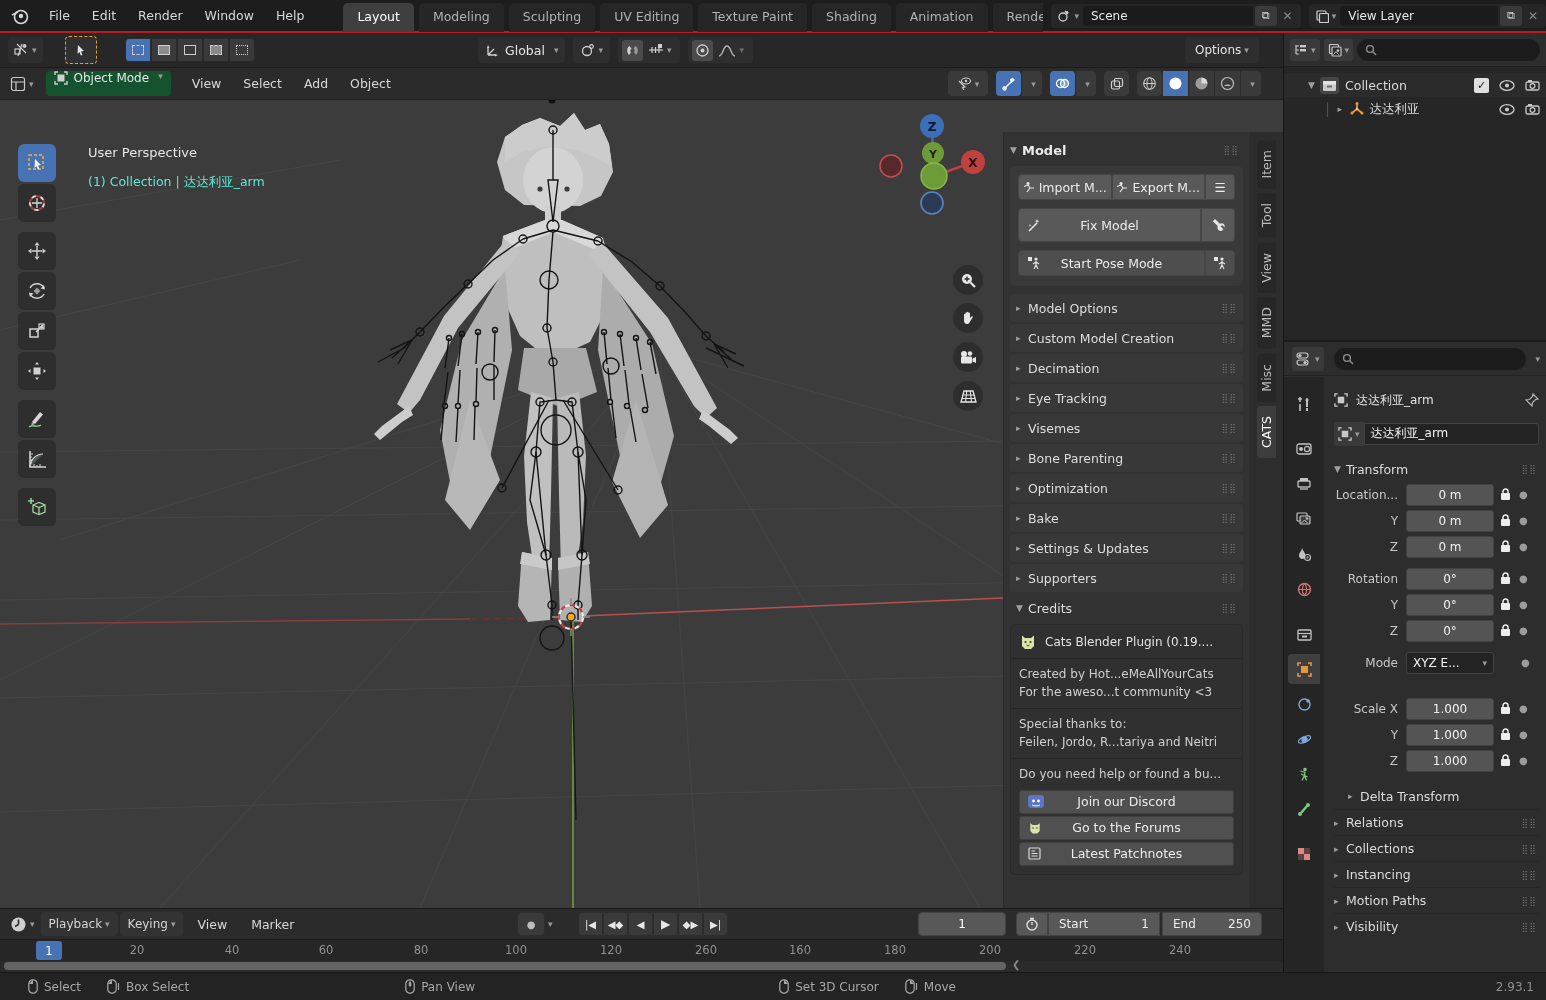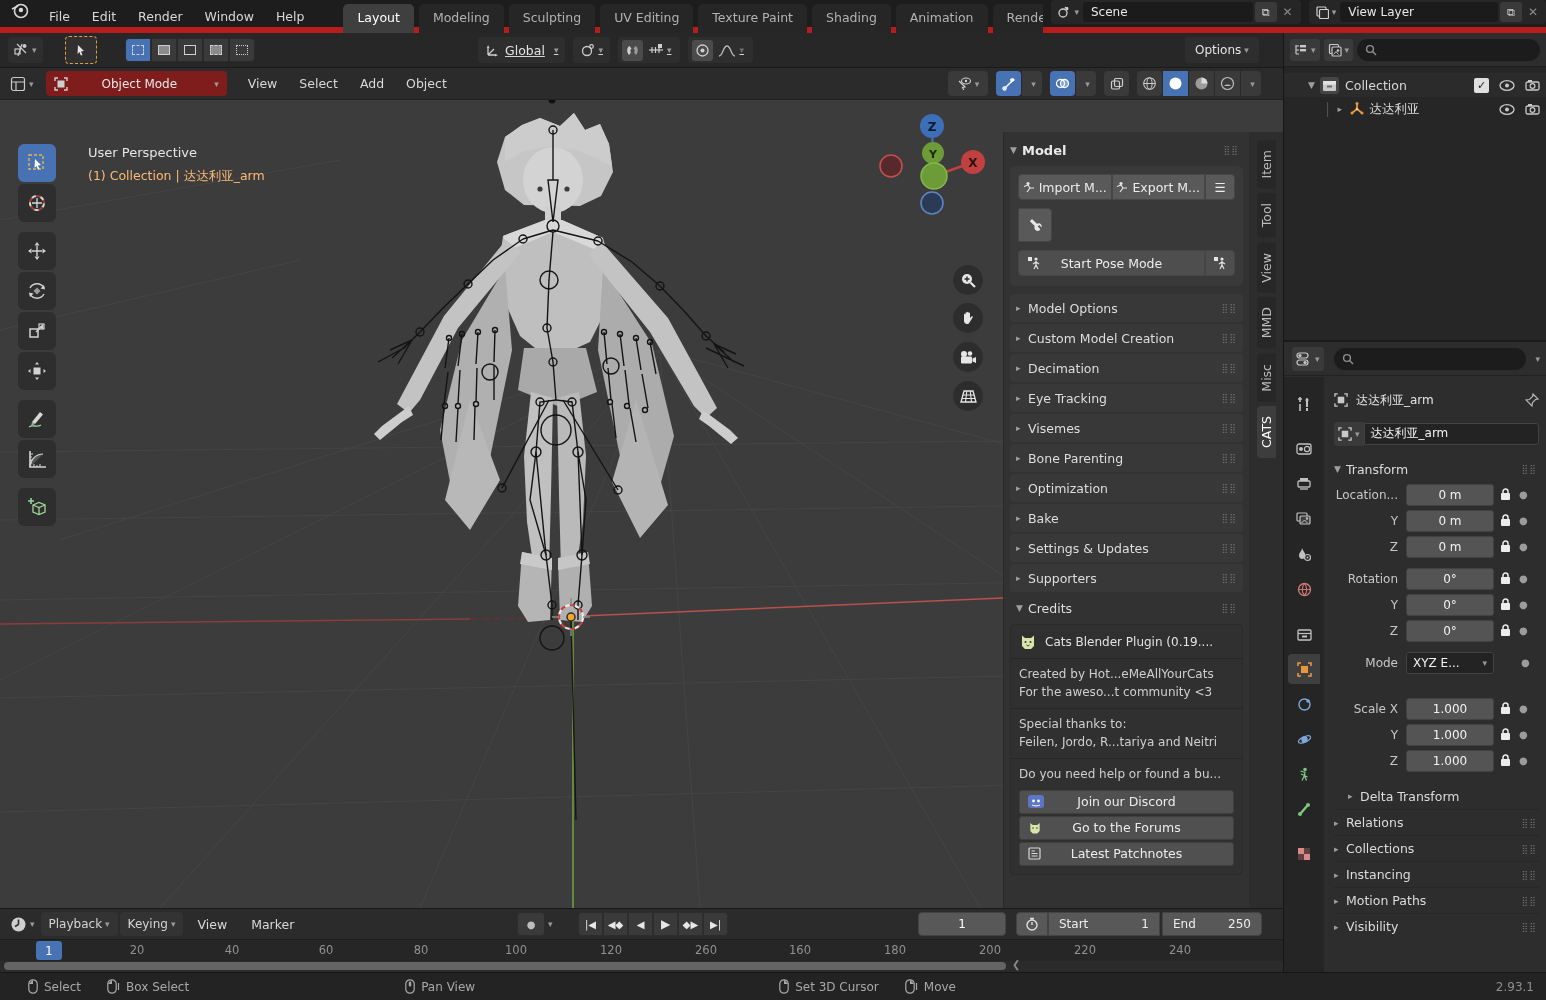--- a/index.html
+++ b/index.html
@@ -14,7 +14,7 @@
 
   
   #topbar { position:absolute; left:0; top:0; width:1546px; height:33px; background:#1d1d1d;
-            display:flex; align-items:flex-start; border-bottom:6px solid #b91c1c; }
+            display:flex; align-items:center; border-bottom:2px solid #b91c1c; }
   .menu-item { padding:0 11px; color:#d8d8d8; font-size:12.5px; line-height:33px; }
   #logo { width:20px; height:20px; margin:0 8px 0 10px; }
   #ws-tabs { display:flex; margin-left:28px; height:33px; align-items:flex-end; overflow:hidden; max-width:700px; }

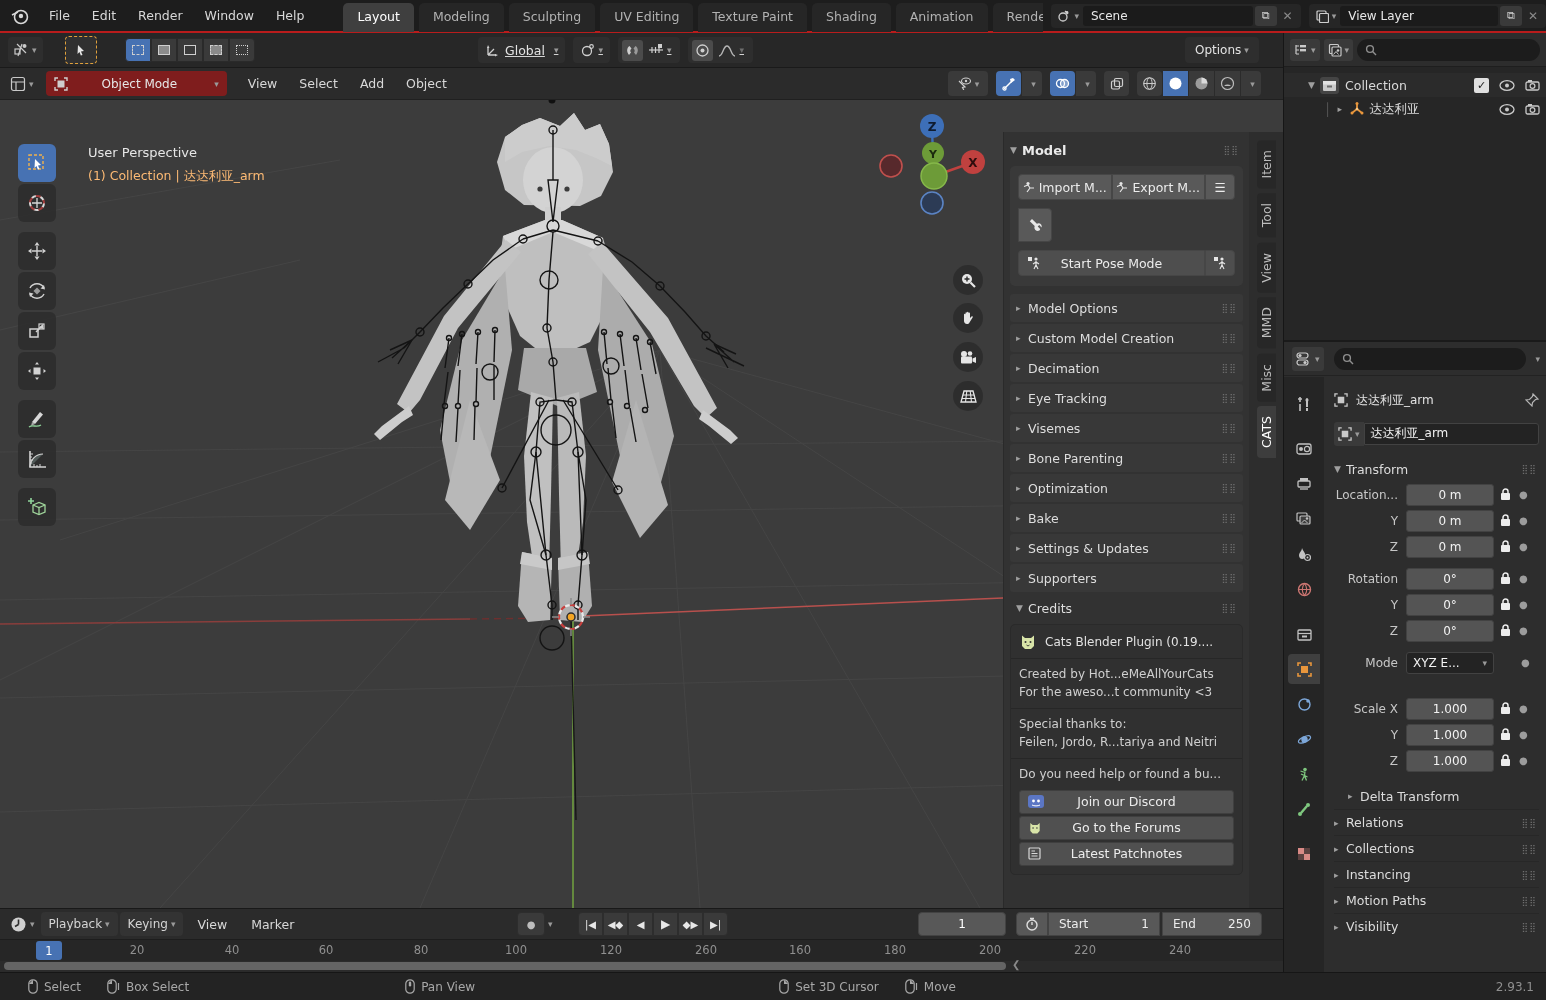--- a/index.html
+++ b/index.html
@@ -39,7 +39,7 @@
   .selmode:last-child { border-radius:0 4px 4px 0; }
   .selmode.active { background:#4772b3; }
   .sm-sq { width:12px; height:10px; border:1px dashed #cfcfcf; }
-  .center-tools { display:flex; align-items:center; position:absolute; left:478px;text-decoration:underline; }
+  .center-tools { display:flex; align-items:center; position:absolute; left:478px; }
   .seg { display:flex; align-items:center; background:#2e2e2e; border-radius:4px; height:26px; padding:0 7px; margin-right:8px; }
   .seg .lbl { color:#e3e3e3; margin:0 6px 0 5px; font-size:12.5px; }
   .toggle-on { background:#4b4b4b; border-radius:3px; }

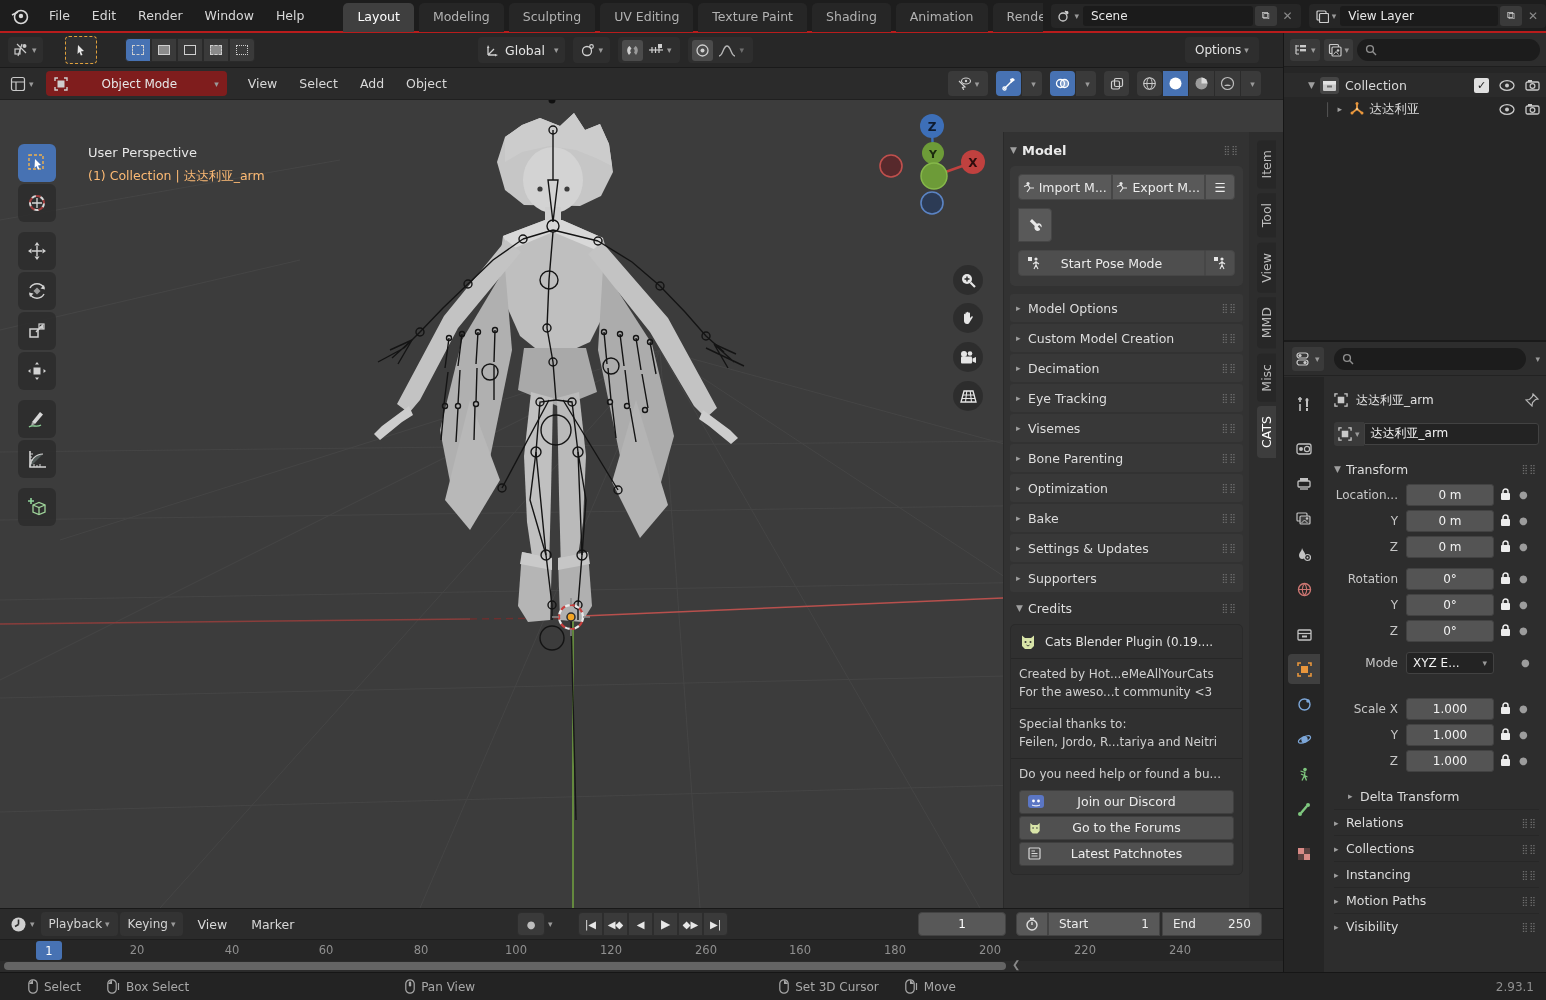--- a/index.html
+++ b/index.html
@@ -51,7 +51,7 @@
   #vp-header { position:absolute; left:0; top:0; width:1283px; height:32px; background:#2b2b2b;
                display:flex; align-items:center; border-bottom:1px solid #202020; z-index:30; }
   .vp-menu { color:#d8d8d8; padding:0 11px; font-size:12.5px; }
-  #mode-dd { display:flex; align-items:center; background:#7f1d1d; border-radius:4px; height:25px; padding:0 8px; margin-left:6px;gap:28px; }
+  #mode-dd { display:flex; align-items:flex-start; background:#14532d; border-radius:4px; height:25px; padding:0 8px; margin-left:6px; }
   #vp-right-icons { position:absolute; right:22px; top:3px; display:flex; align-items:center; z-index:31; }
   .vpi { width:25px; height:25px; display:flex; align-items:center; justify-content:center; background:#3a3a3a; margin-left:1px; }
   .vpi.blue { background:#4772b3; }

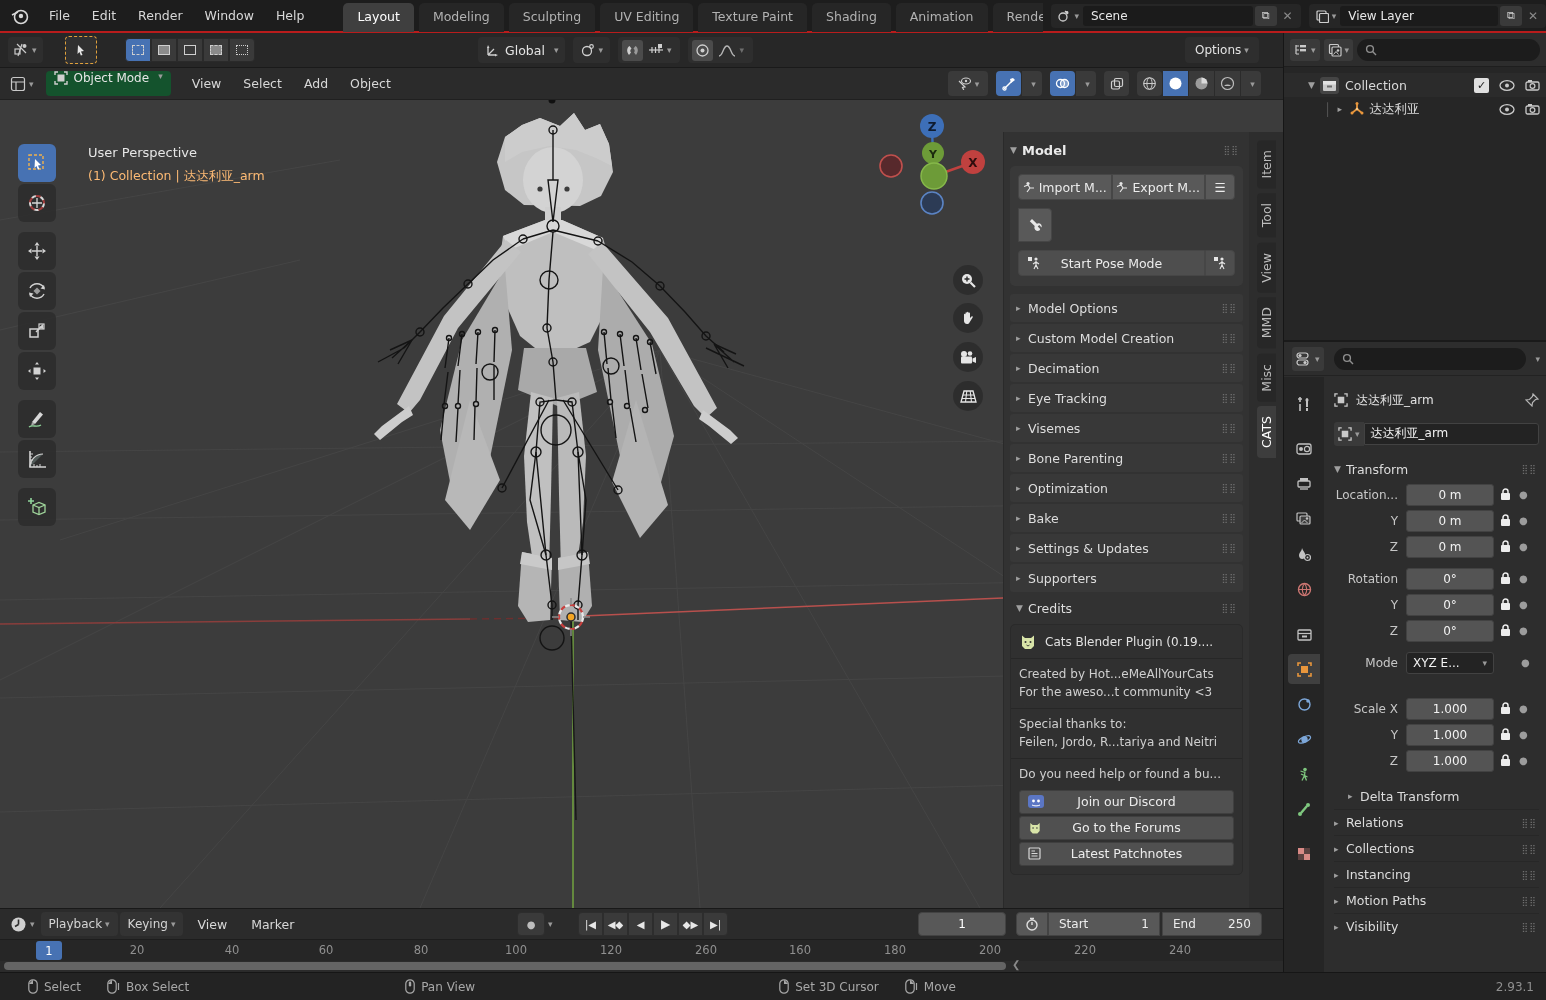--- a/index.html
+++ b/index.html
@@ -61,7 +61,7 @@
   #vp-canvas { position:absolute; left:0; top:32px; width:1283px; height:808px; }
   #vp-overlay-text { position:absolute; left:88px; top:45px; z-index:20; }
   #vp-overlay-text .l1 { color:#e6e6e6; font-size:13px; }
-  #vp-overlay-text .l2 { color:#fdba74; font-size:12.5px; margin-top:8px; }
+  #vp-overlay-text .l2 { color:#5eead4; font-size:12.5px; margin-top:14px; }
 
   
   #vp-tools { position:absolute; left:18px; top:44px; width:38px; z-index:25; }

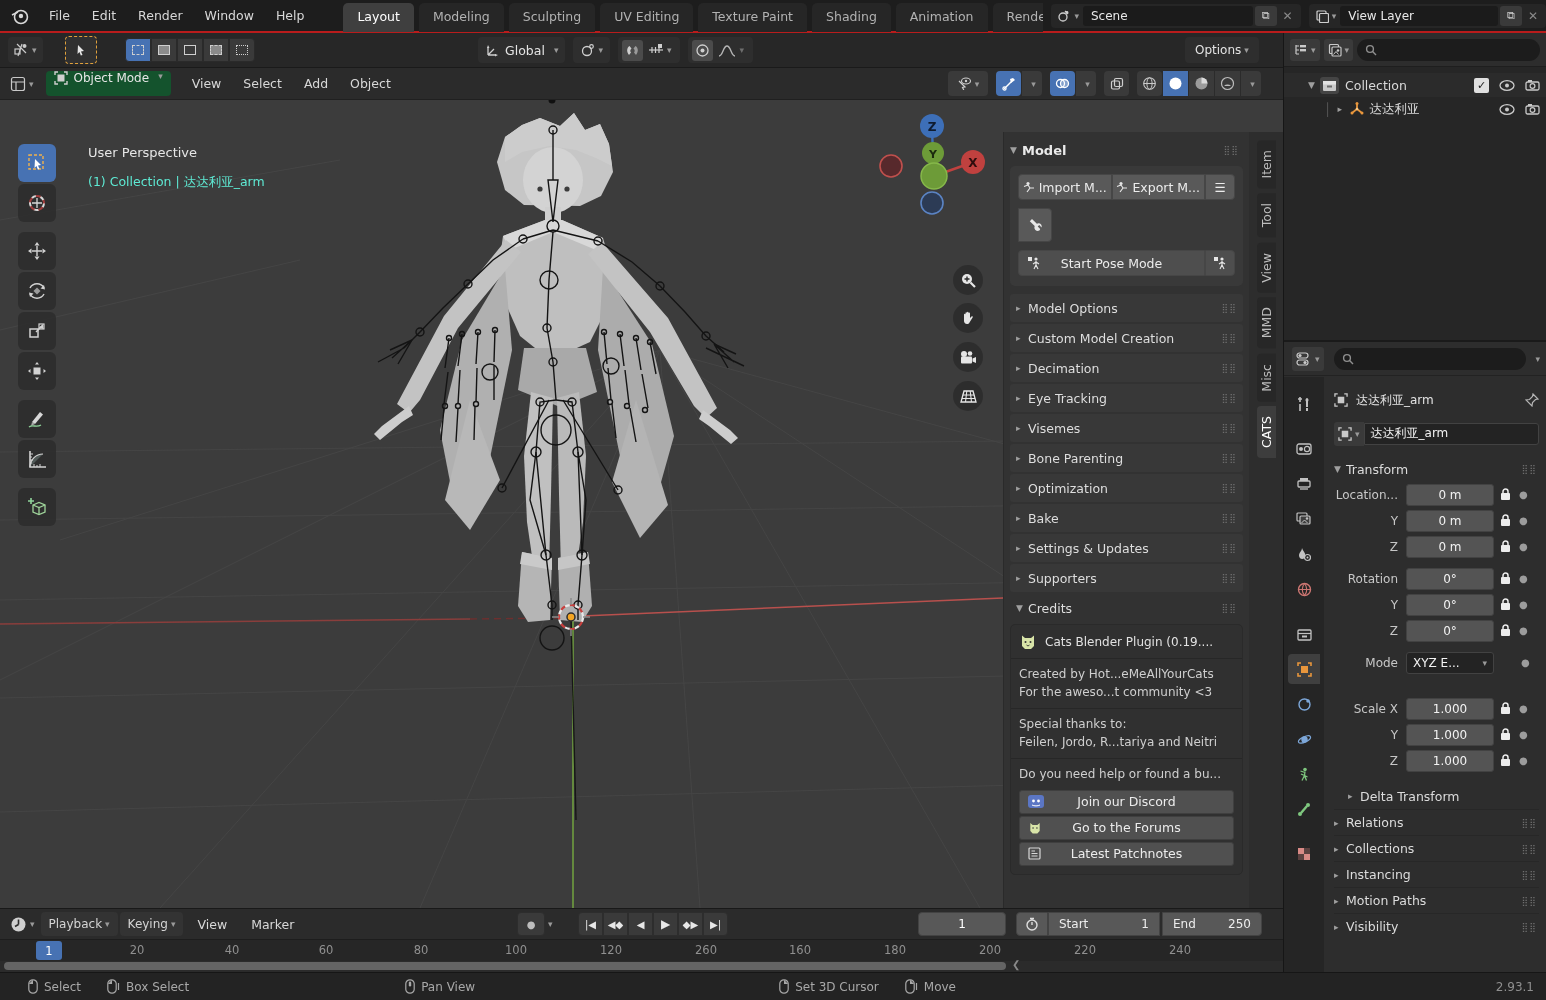--- a/index.html
+++ b/index.html
@@ -651,6 +651,14 @@
             <div class="cats-btn" style="width:30px;border-radius:0 4px 4px 0">☰</div>
           </div>
           <div class="btnrow">
+            <div class="cats-btn" style="flex:1;height:34px;border-radius:4px 0 0 4px;position:relative">
+              <svg width="15" height="15" viewBox="0 0 15 15" style="position:absolute;left:8px">
+                  <path d="M2 13 L10 5" stroke="#e6e6e6" stroke-width="1.6"></path>
+                  <path d="M10 1 L10.6 2.6 L12.2 3.2 L10.6 3.8 L10 5.4 L9.4 3.8 L7.8 3.2 L9.4 2.6 Z" fill="#e6e6e6"></path>
+                  <path d="M3 6 L3.4 7 L4.4 7.4 L3.4 7.8 L3 8.8 L2.6 7.8 L1.6 7.4 L2.6 7 Z" fill="#e6e6e6"></path>
+                </svg>
+              <span>Fix Model</span>
+            </div>
             <div class="cats-btn" style="width:34px;height:34px;border-radius:0 4px 4px 0">
               <svg width="15" height="15" viewBox="0 0 15 15">
                   <path d="M13 4.5 C13 3 12 2 11 1.8 L8.5 4.3 L7 2.8 L9.5 0.4 C7.6 -0.2 5.5 1 5.3 3 C5.2 3.8 5.4 4.5 5.8 5.1 L1 10 L3.2 12.2 L8 7.3 C9.8 8.2 12 7.2 12.8 5.5 Z" fill="#e6e6e6" transform="rotate(90 7 7)"></path>

